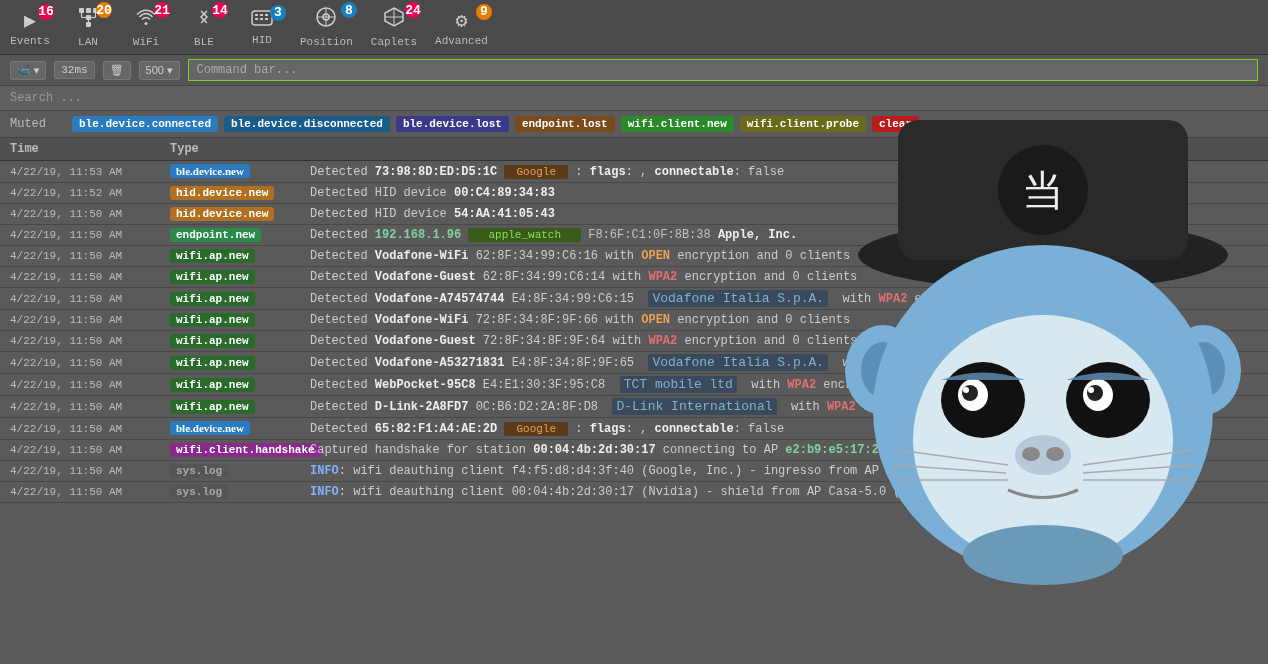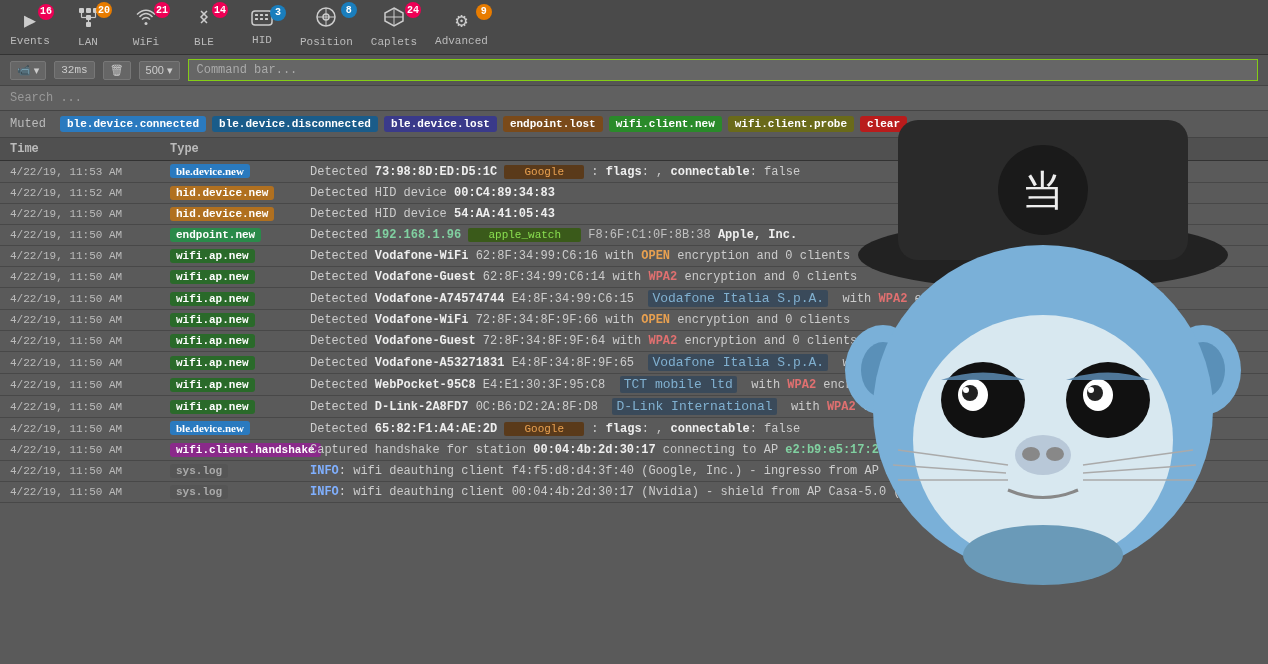--- a/index.html
+++ b/index.html
@@ -37,7 +37,7 @@
       background: #e05;
       color: #fff;
       border-radius: 50%;
-      font-size: 10px;
+      font-size: 13px;
       width: 16px;
       height: 16px;
       display: flex;

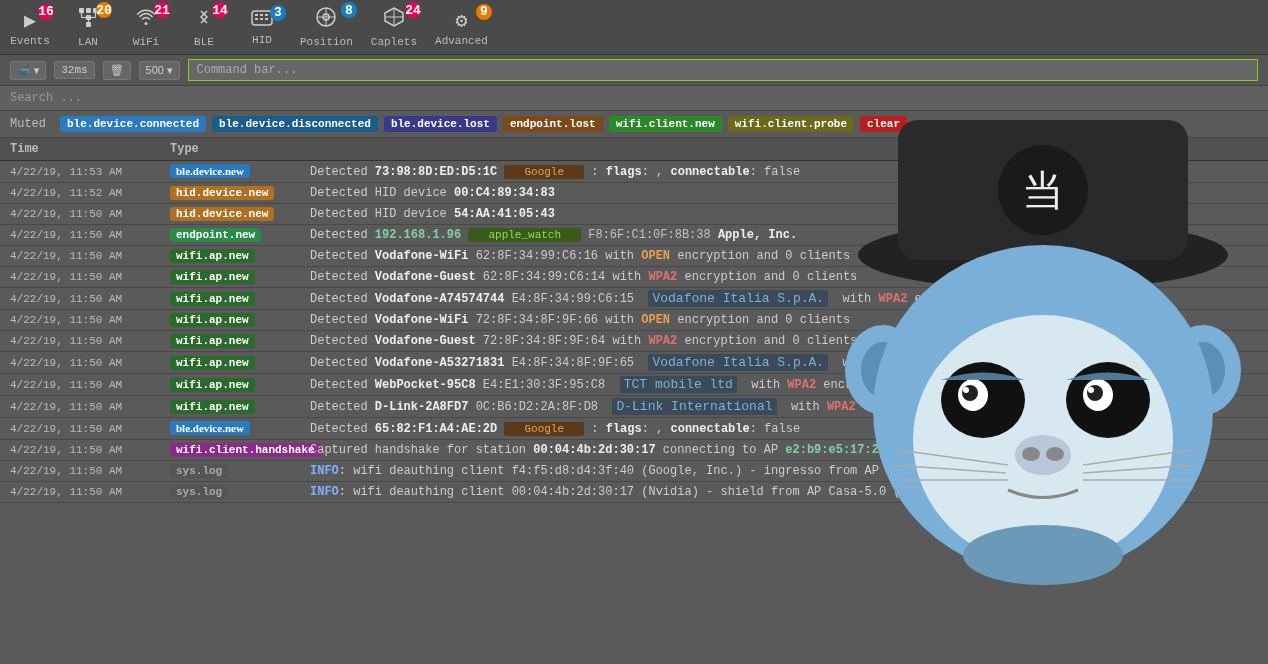--- a/index.html
+++ b/index.html
@@ -120,7 +120,7 @@
     .muted-label {
       color: #bbb;
       font-size: 12px;
-      margin-right: 8px;
+      margin-right: 20px;
     }
     .tag {
       padding: 2px 7px;

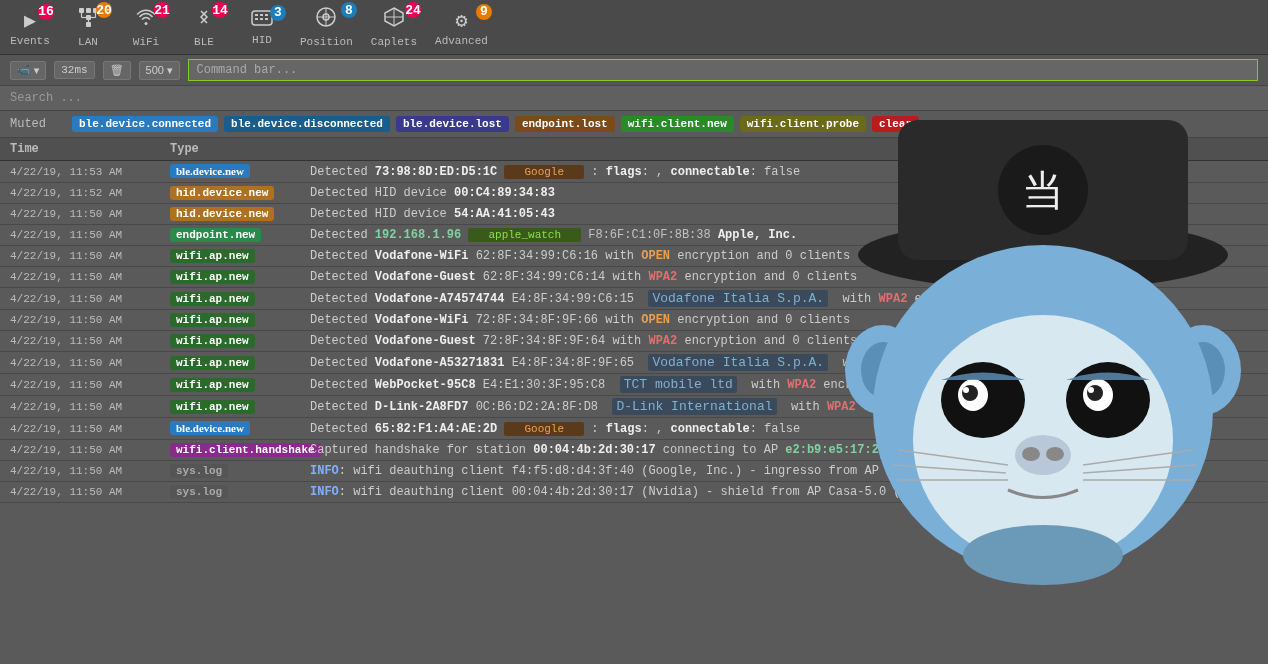--- a/index.html
+++ b/index.html
@@ -176,7 +176,7 @@
 
     .detail { font-size: 12px; color: #ccc; }
     .detail b { color: #eee; }
-    .detail .highlight-google { background: #5a3a1a; color: #e8a050; padding: 1px 20px; border-radius: 2px; font-size: 11px; }
+    .detail .highlight-google { background: #5a3a1a; color: #e8a050; padding: 1px 12px; border-radius: 2px; font-size: 11px; }
     .detail .highlight-apple { background: #3a5a1a; color: #8ae050; padding: 1px 20px; border-radius: 2px; font-size: 11px; }
     .detail .highlight-vendor { background: #3a4a5a; color: #80b0d0; padding: 1px 4px; border-radius: 2px; font-size: 13px; }
     .detail .highlight-enc { color: #e8a050; font-weight: bold; }

